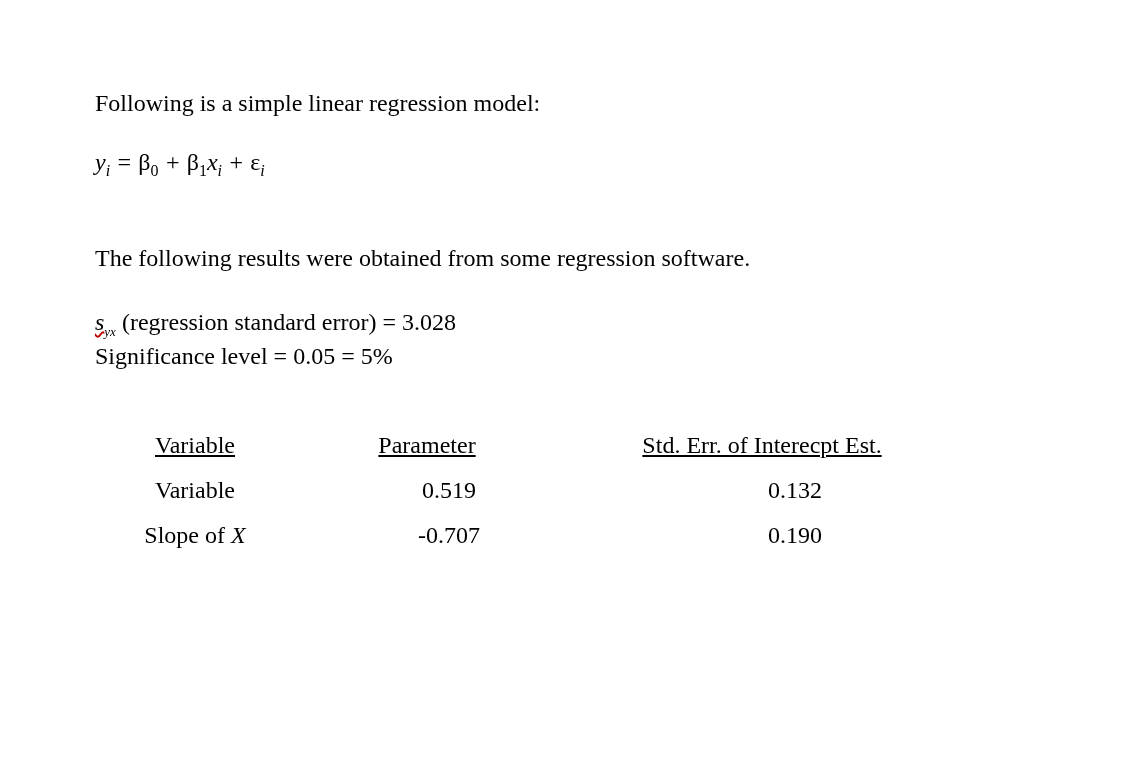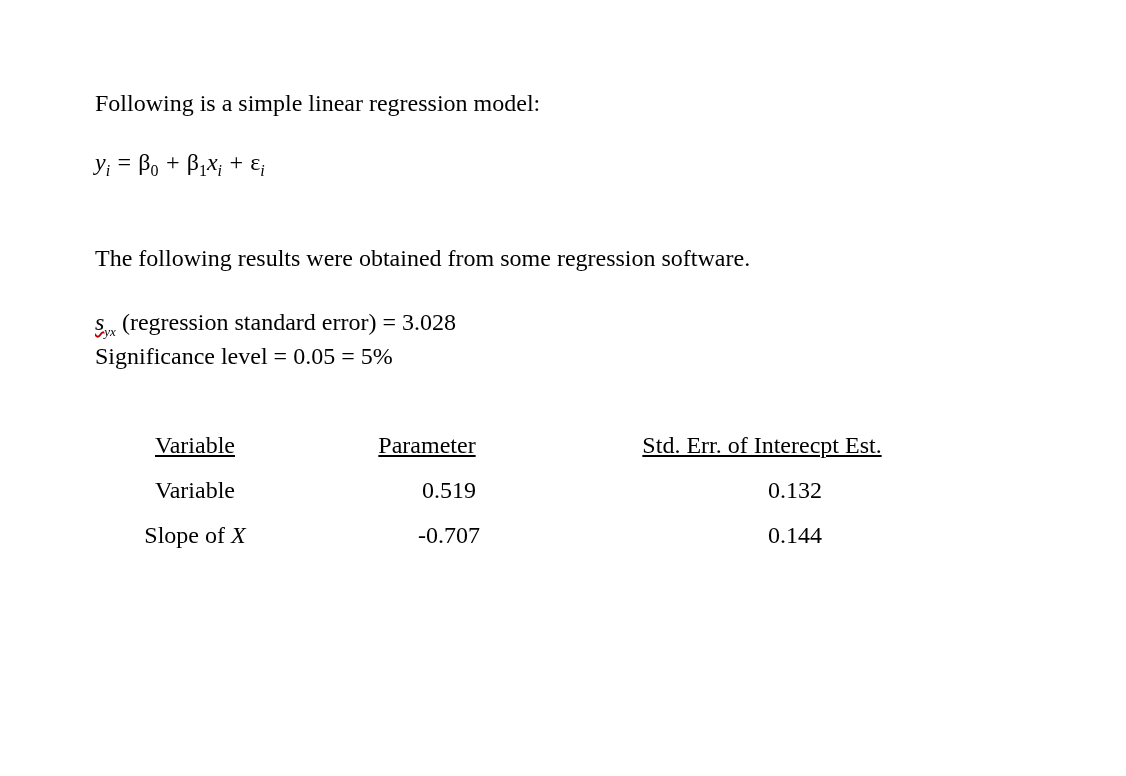--- a/index.html
+++ b/index.html
@@ -108,7 +108,7 @@
       <span>Slope of </span><span class="italic">X</span>
     </div>
     <div class="cell col2 num2">-0.707</div>
-    <div class="cell col3 num3">0.144</div>
+    <div class="cell col3 num3">0.190</div>
   </div>
 </div>
 

